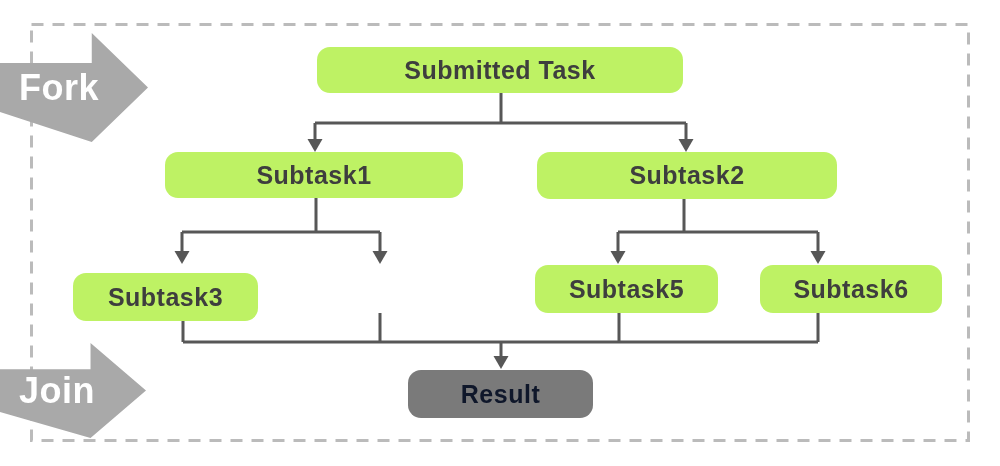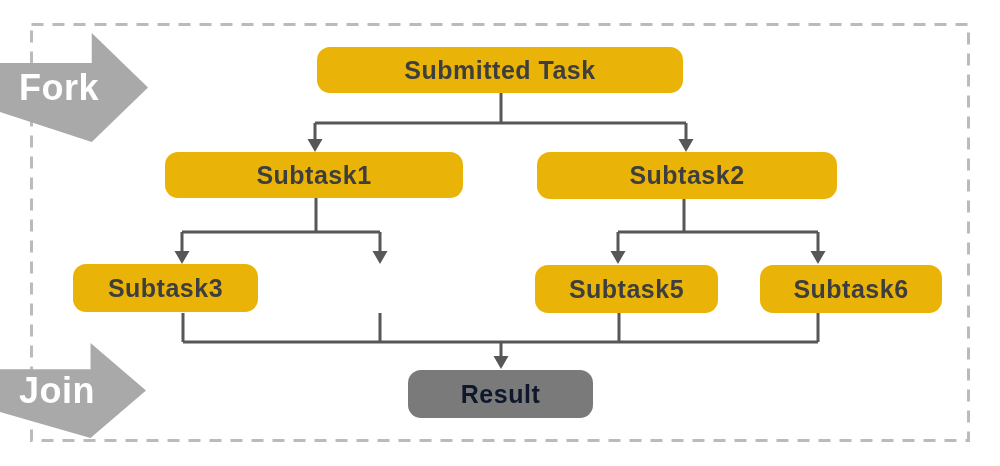--- a/index.html
+++ b/index.html
@@ -28,7 +28,7 @@
     display: flex;
     align-items: center;
     justify-content: center;
-    background: #eab308;
+    background: #bef264;
     border-radius: 13px;
     color: #3e3e3e;
     font-weight: bold;

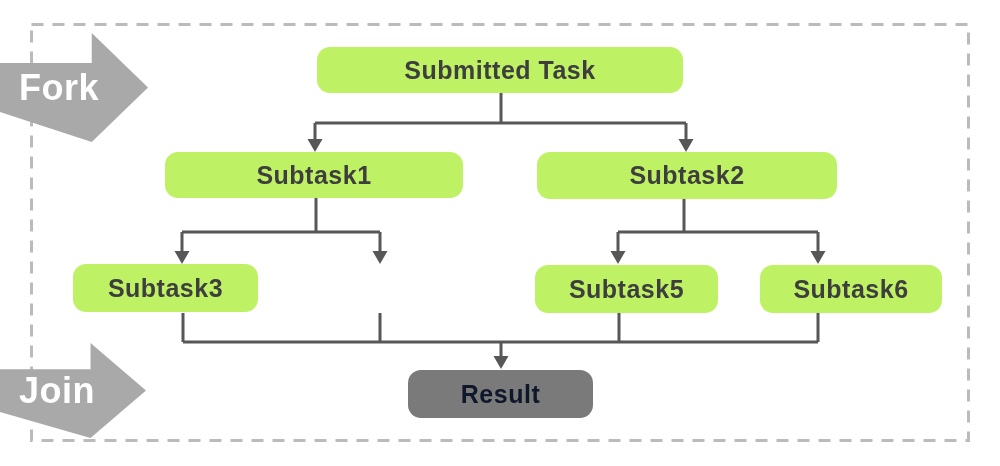--- a/index.html
+++ b/index.html
@@ -39,7 +39,7 @@
   .node.root    { left: 317px; top: 47px;  width: 366px; height: 46px; }
   .node.s1      { left: 165px; top: 152px; width: 298px; height: 46px; }
   .node.s2      { left: 537px; top: 152px; width: 300px; height: 47px; }
-  .node.s3      { left: 73px;  top: 264px; width: 185px; height: 48px; text-align: right; }
+  .node.s3      { left: 73px;  top: 273px; width: 185px; height: 48px; text-align: right; }
   .node.s4      { left: 283px; top: 265px; width: 182px; height: 48px; }
   .node.s5      { left: 535px; top: 265px; width: 183px; height: 48px; }
   .node.s6      { left: 743px; top: 265px; width: 182px; height: 48px; margin-left: 17px; }

